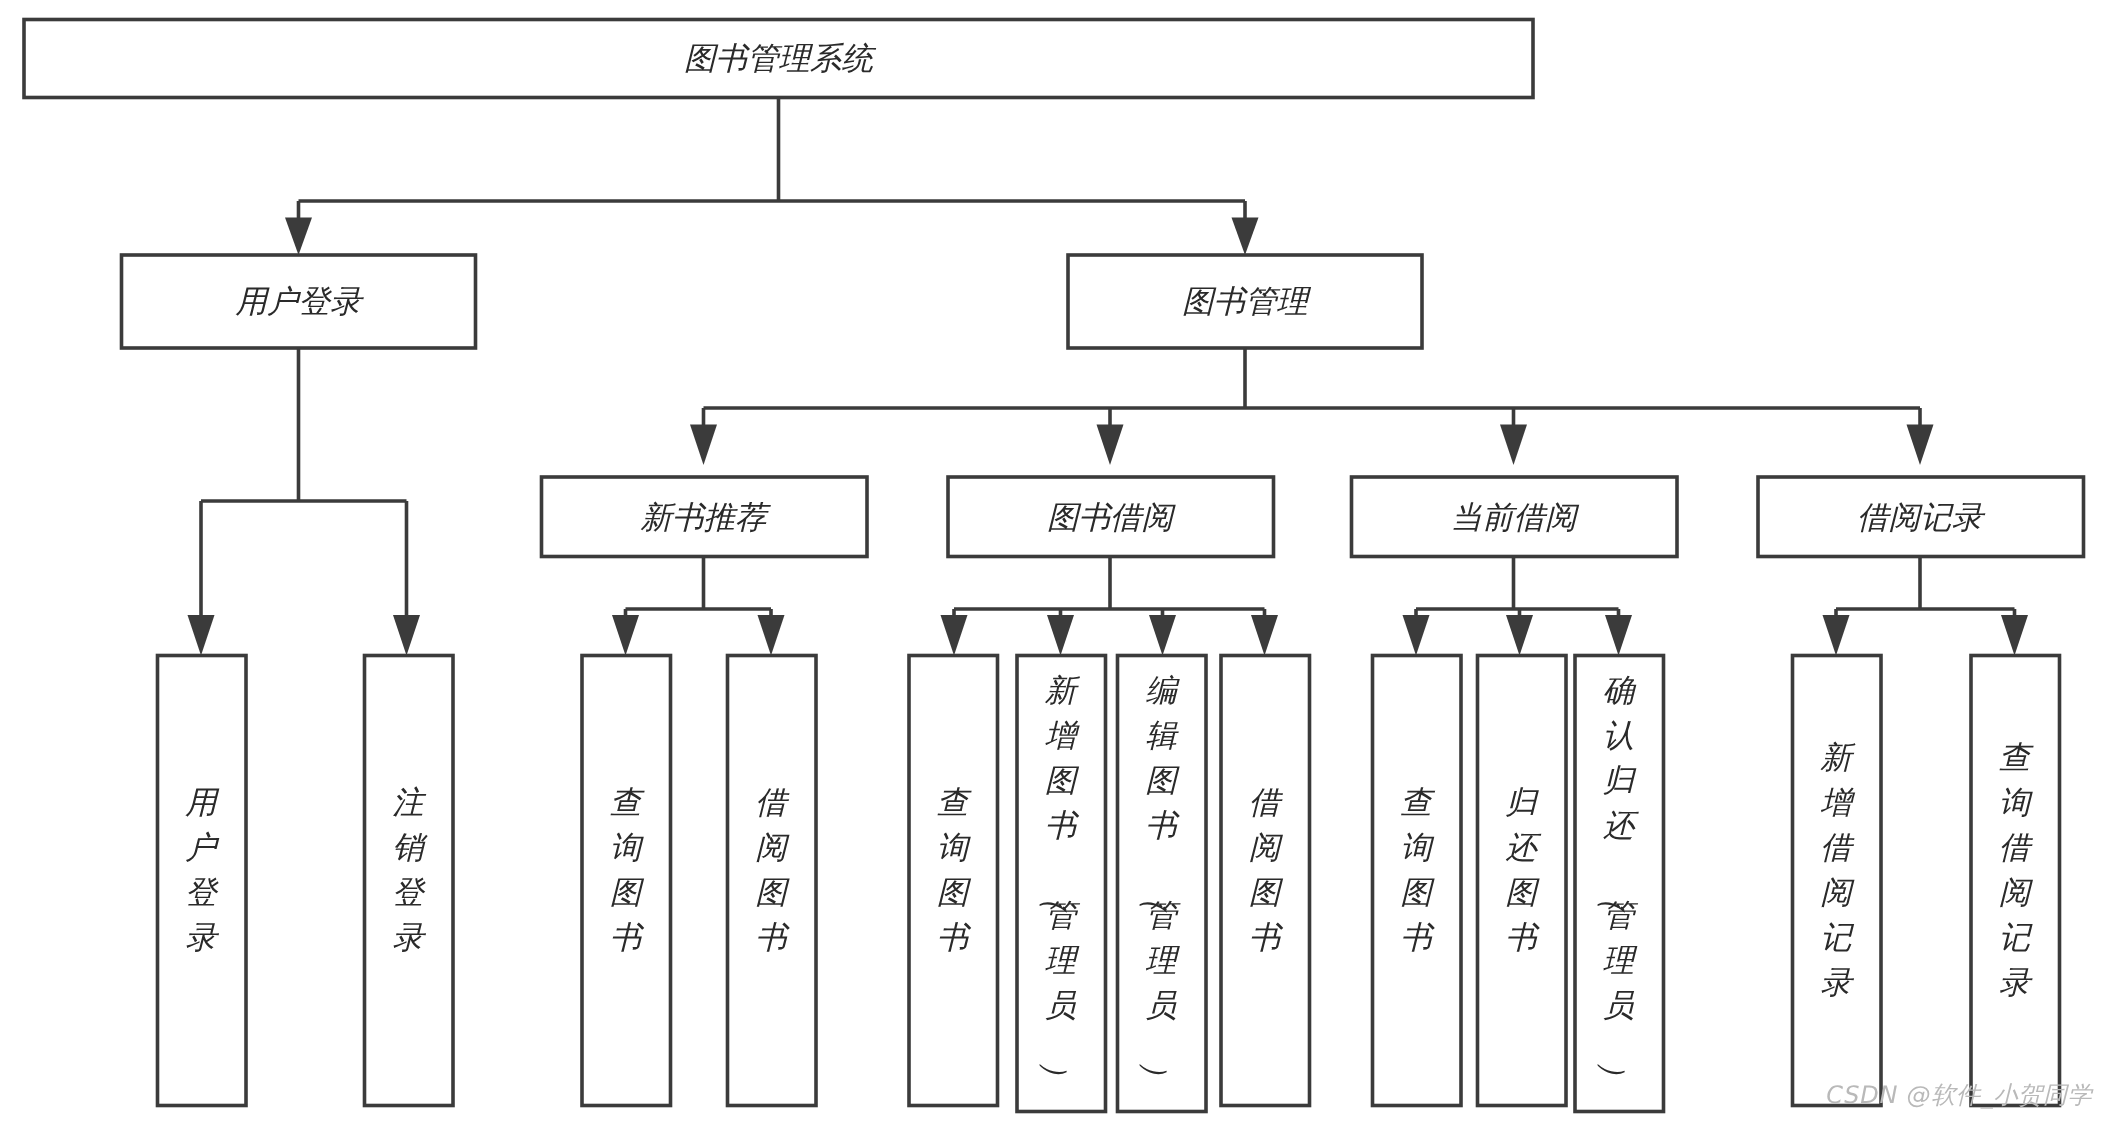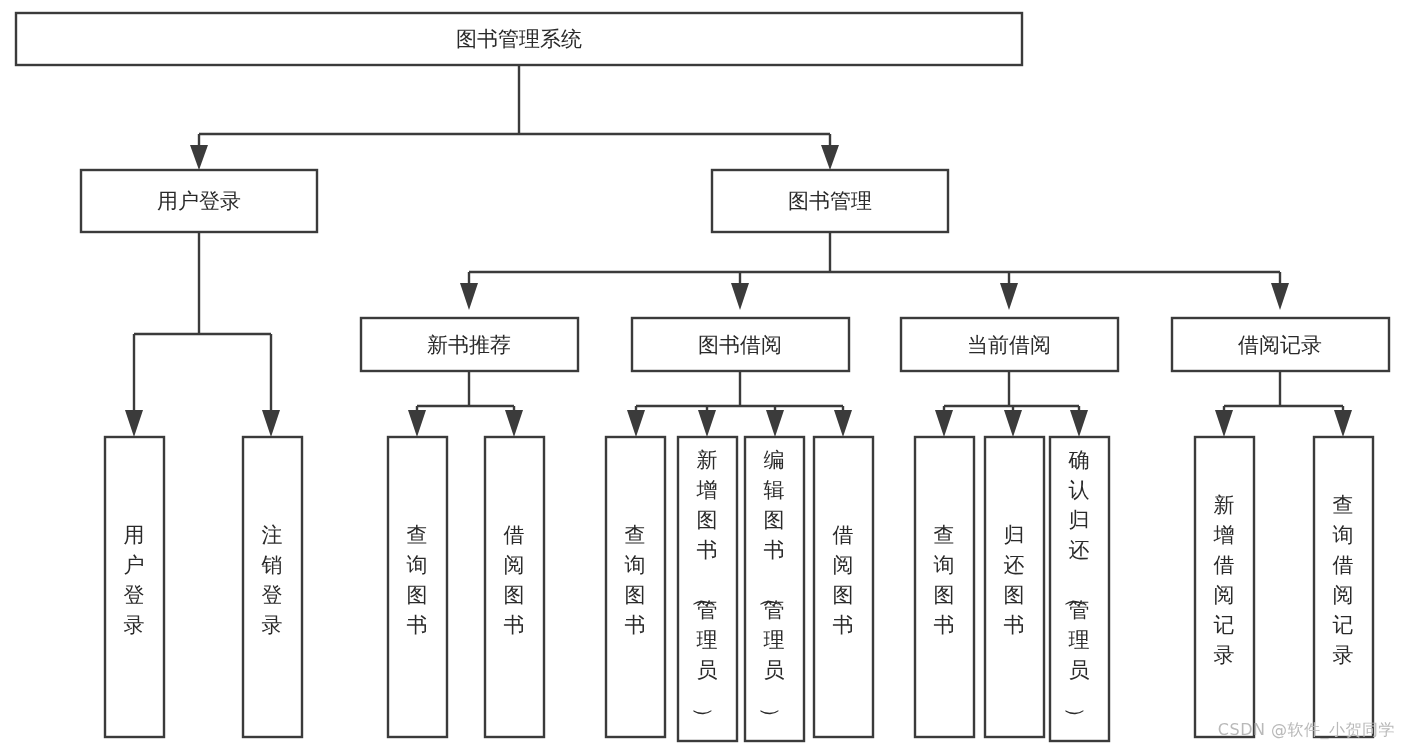--- a/index.html
+++ b/index.html
@@ -20,6 +20,7 @@
     width: 1405px;
     height: 747px;
     background: #ffffff;
+    font-style: italic;
   }
   svg#tree-svg {
     position: absolute;

